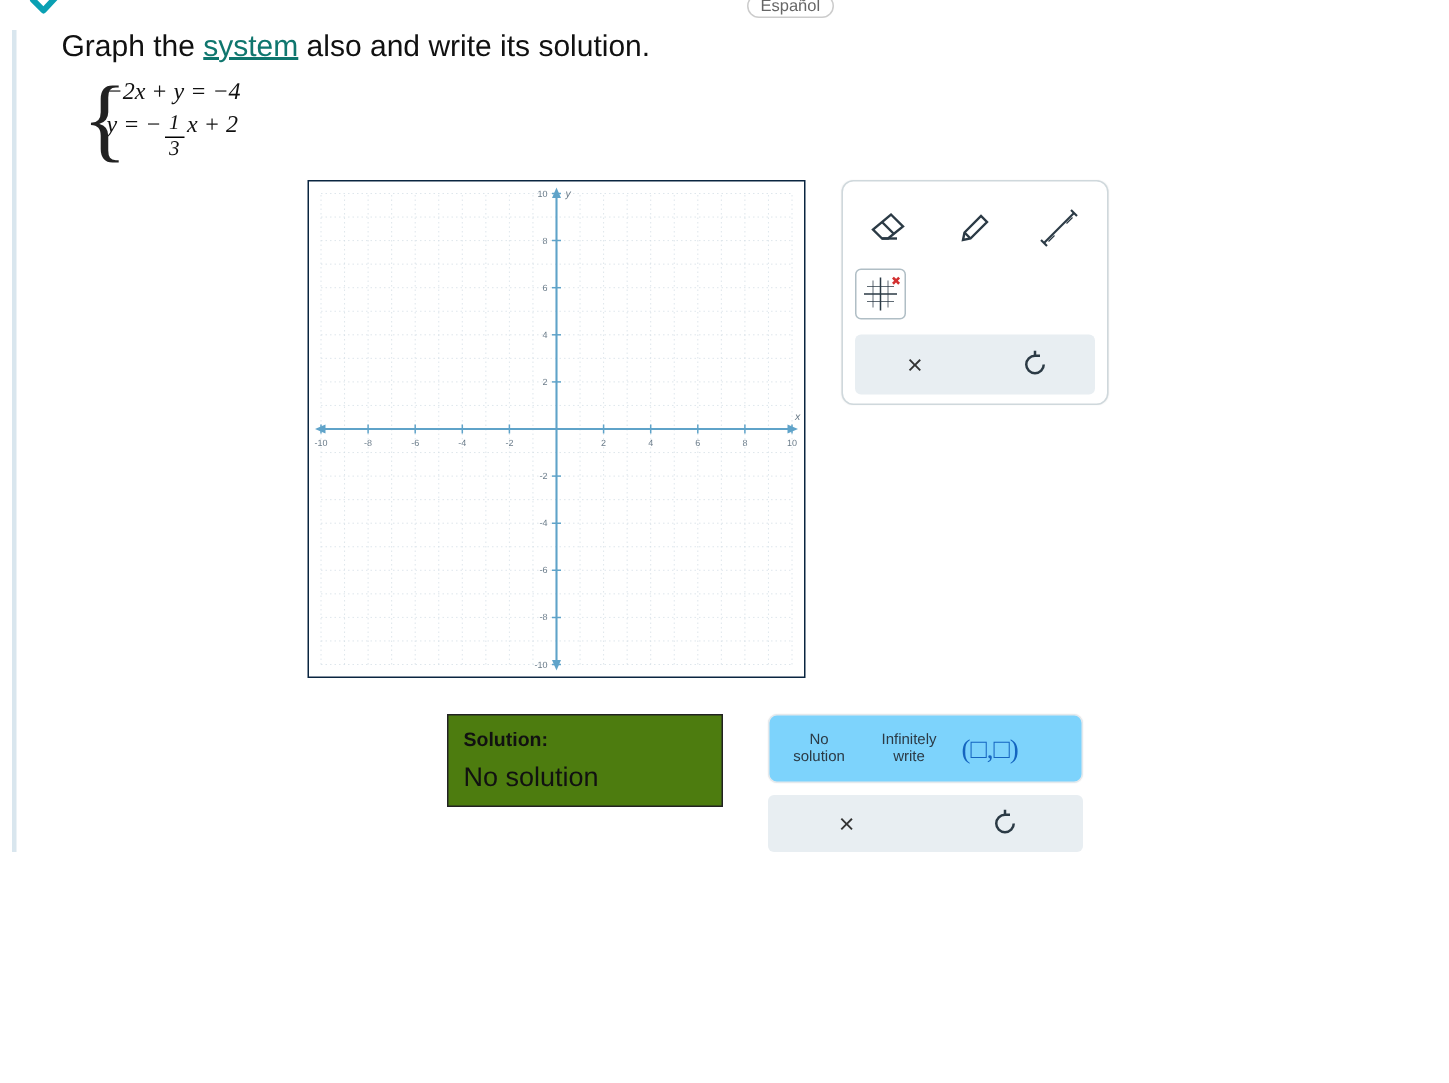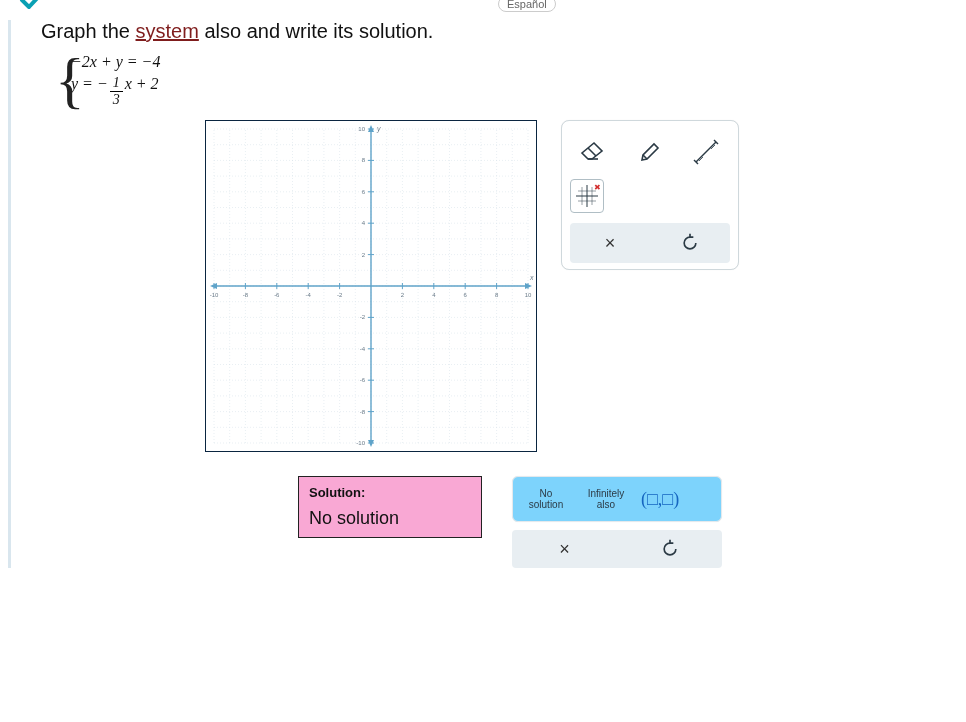--- a/index.html
+++ b/index.html
@@ -35,7 +35,7 @@
     margin-bottom: 8px;
   }
   .system-link {
-    color: #7f1d1d;
+    color: #0f766e;
     text-decoration: underline;
   }
   .equations {

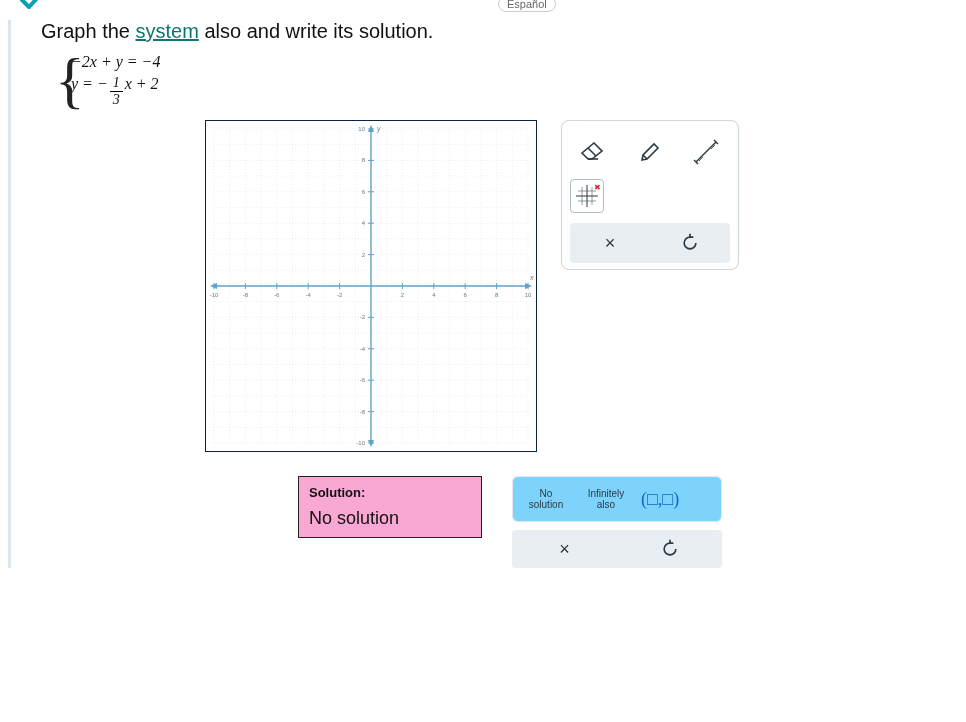--- a/index.html
+++ b/index.html
@@ -128,7 +128,7 @@
     border: 1px solid #222;
     width: 184px;
     padding: 8px 10px;
-    background: #f9a8d4;
+    background: #4d7c0f;
   }
   .solution-title { font-weight: bold; font-size: 13px; margin-bottom: 8px; }
   .solution-val { font-size: 18px; }

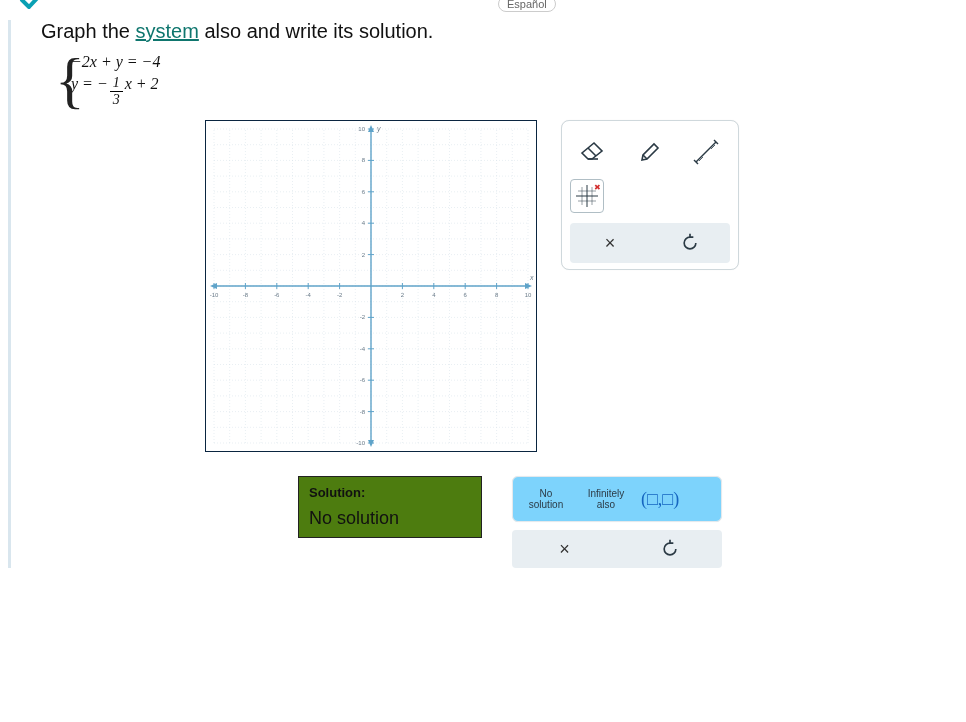--- a/index.html
+++ b/index.html
@@ -381,7 +381,7 @@
         <div class="ans-btn">
           <div>
             <div>Infinitely</div>
-            <div>also</div>
+            <div>write</div>
           </div>
         </div>
         <div class="ans-pair">(□,□)</div>

